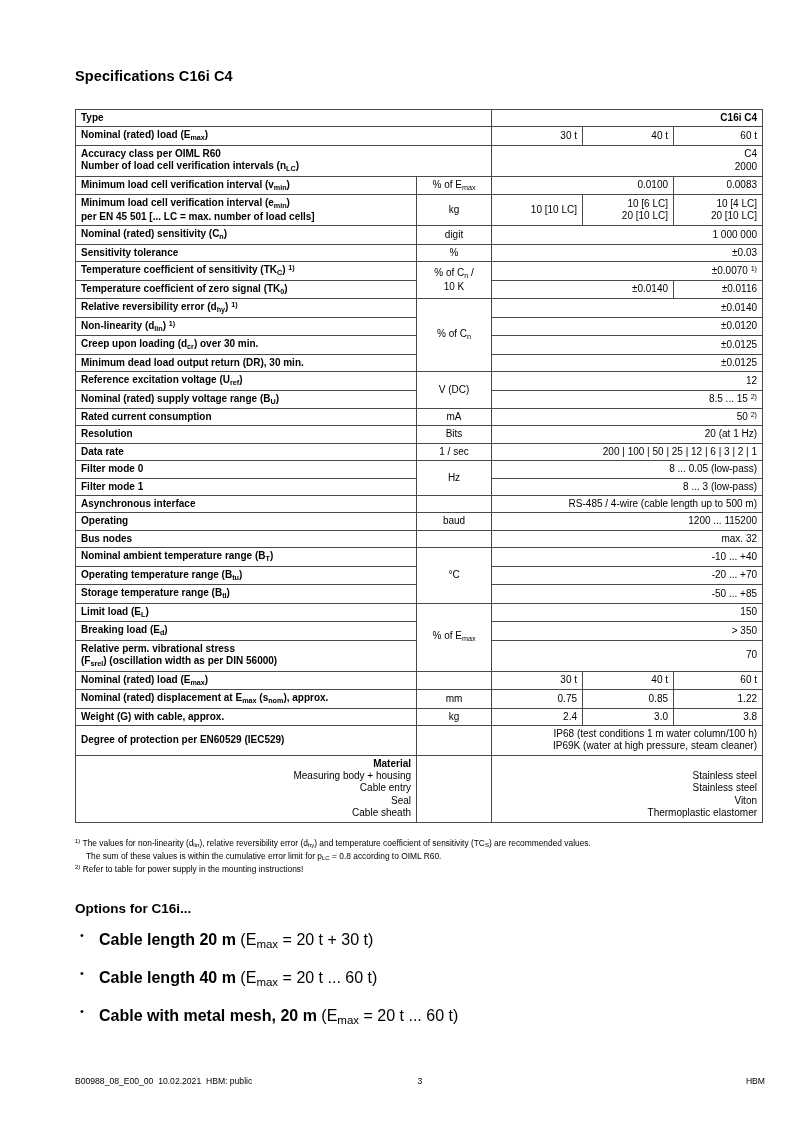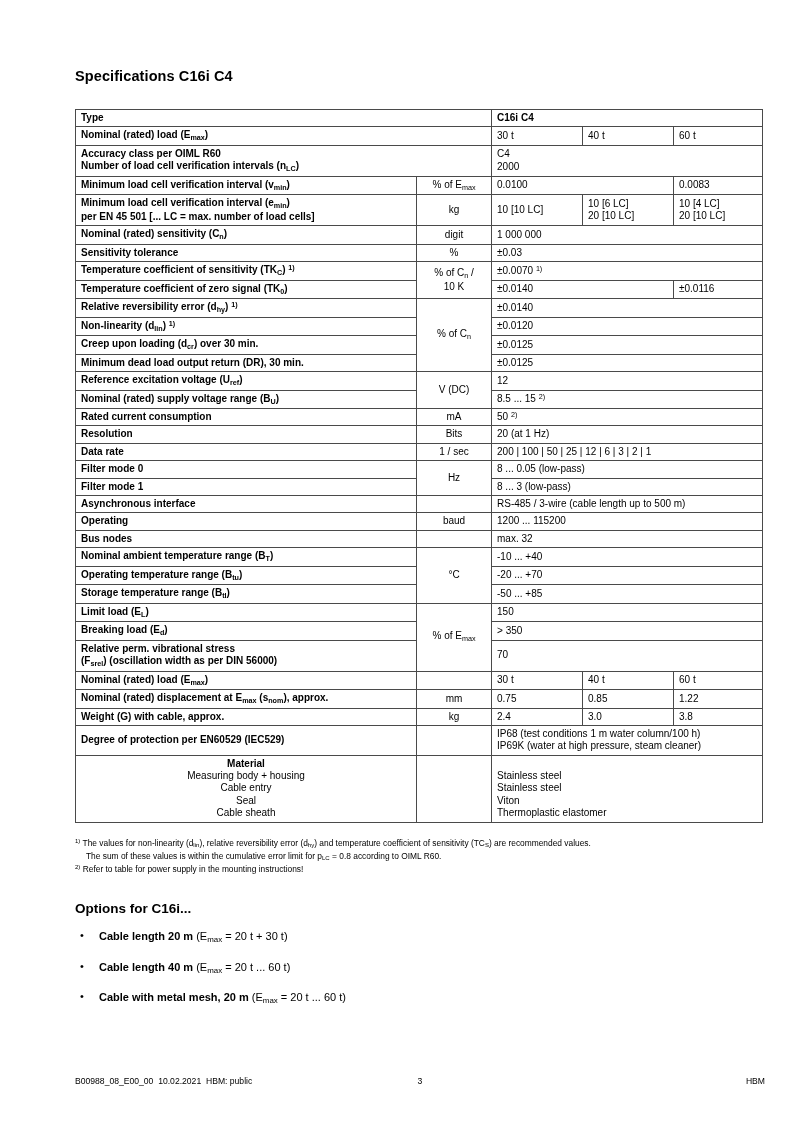--- a/index.html
+++ b/index.html
@@ -39,7 +39,7 @@
   td.label { font-weight:bold; text-align:left; }
   td.label-plain { font-weight:normal; text-align:center; }
   td.unit { text-align:center; font-weight:normal; }
-  td.val  { text-align:left; font-weight:normal; }
+  td.val  { text-align:right; font-weight:normal; }
 
   sub { font-size:.72em; vertical-align:-.22em; }
   sup { font-size:.72em; vertical-align:.42em; }

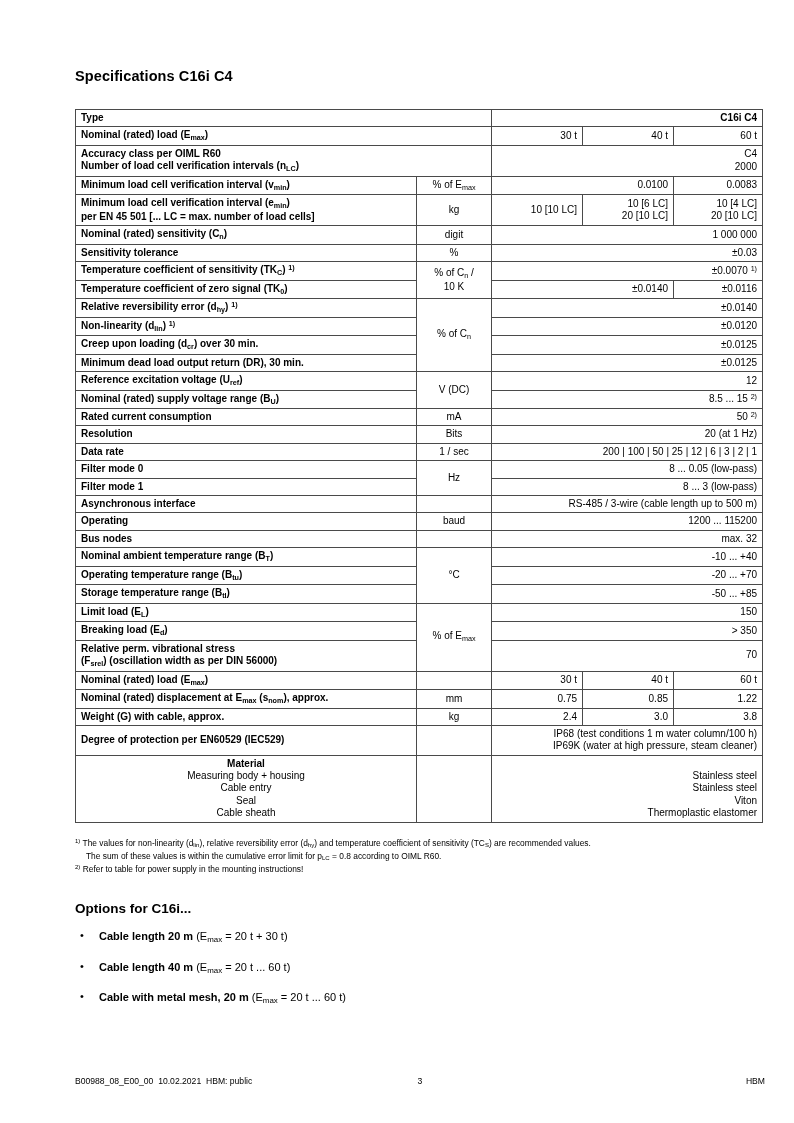--- a/index.html
+++ b/index.html
@@ -236,7 +236,7 @@
       <tr>
         <td class="label">Asynchronous interface</td>
         <td class="unit"></td>
-        <td class="val" colspan="3">RS-485 / 3-wire (cable length up to 500 m)</td>
+        <td class="val" colspan="3">RS-485 / 4-wire (cable length up to 500 m)</td>
       </tr>
 
       <tr>

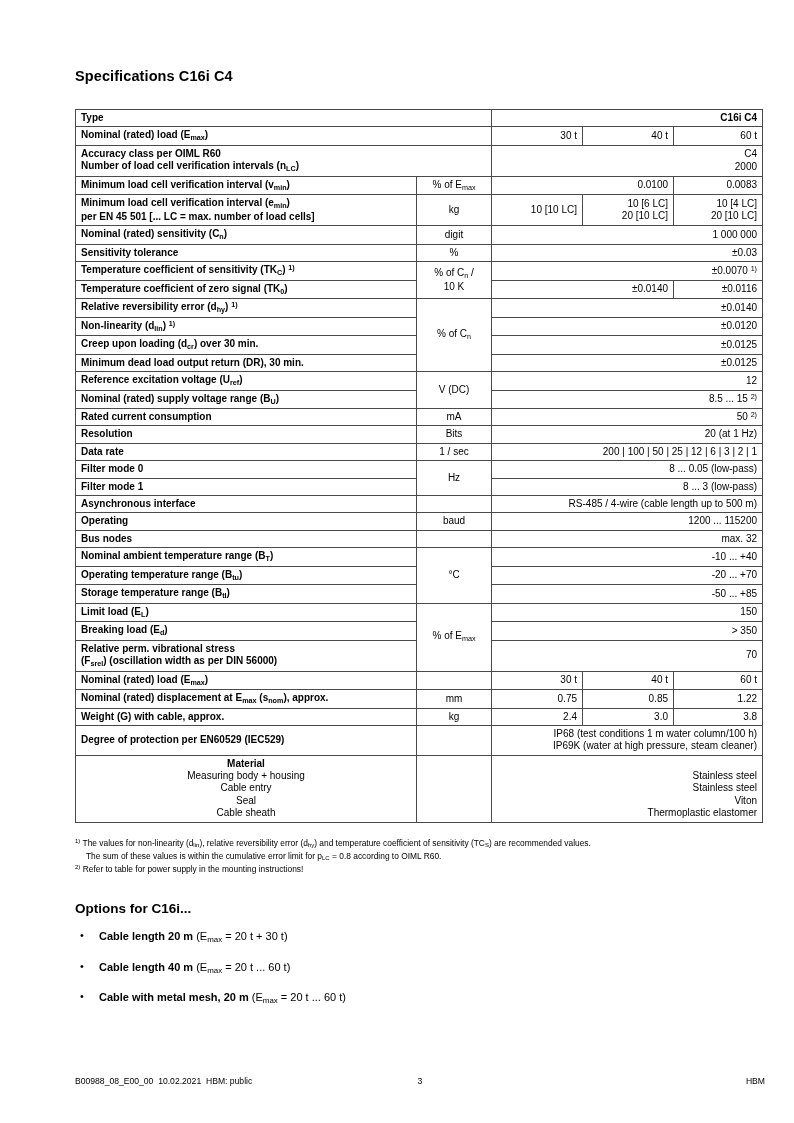--- a/index.html
+++ b/index.html
@@ -37,7 +37,7 @@
   col.c-v3    { width:89px; }
 
   td.label { font-weight:bold; text-align:left; }
-  td.label-plain { font-weight:normal; text-align:center; }
+  td.label-plain { font-weight:normal; text-align:right; }
   td.unit { text-align:center; font-weight:normal; }
   td.val  { text-align:right; font-weight:normal; }
 

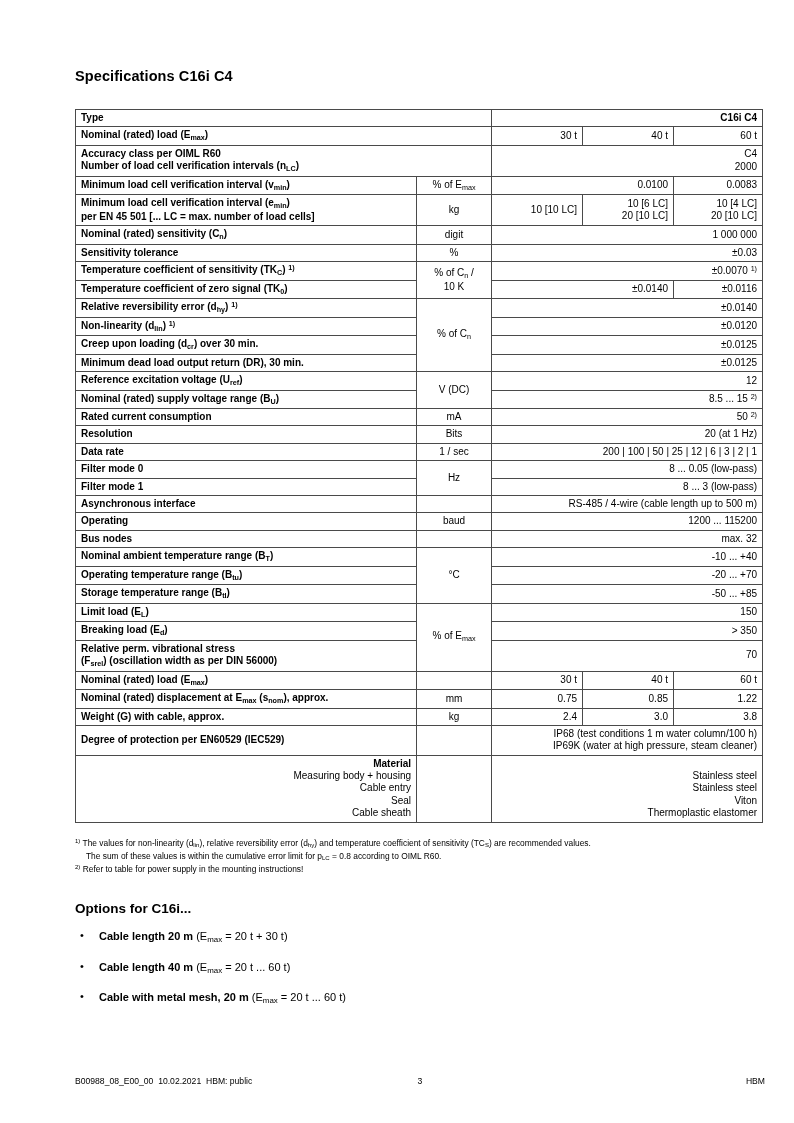--- a/index.html
+++ b/index.html
@@ -61,7 +61,7 @@
   ul.options {
     position:absolute; left:58px; top:922px;
     margin:0; padding:0; list-style:none;
-    font-size:11px;
+    font-size:16px;
   }
   ul.options li {
     position:relative; padding-left:24px; margin-bottom:16.5px;

